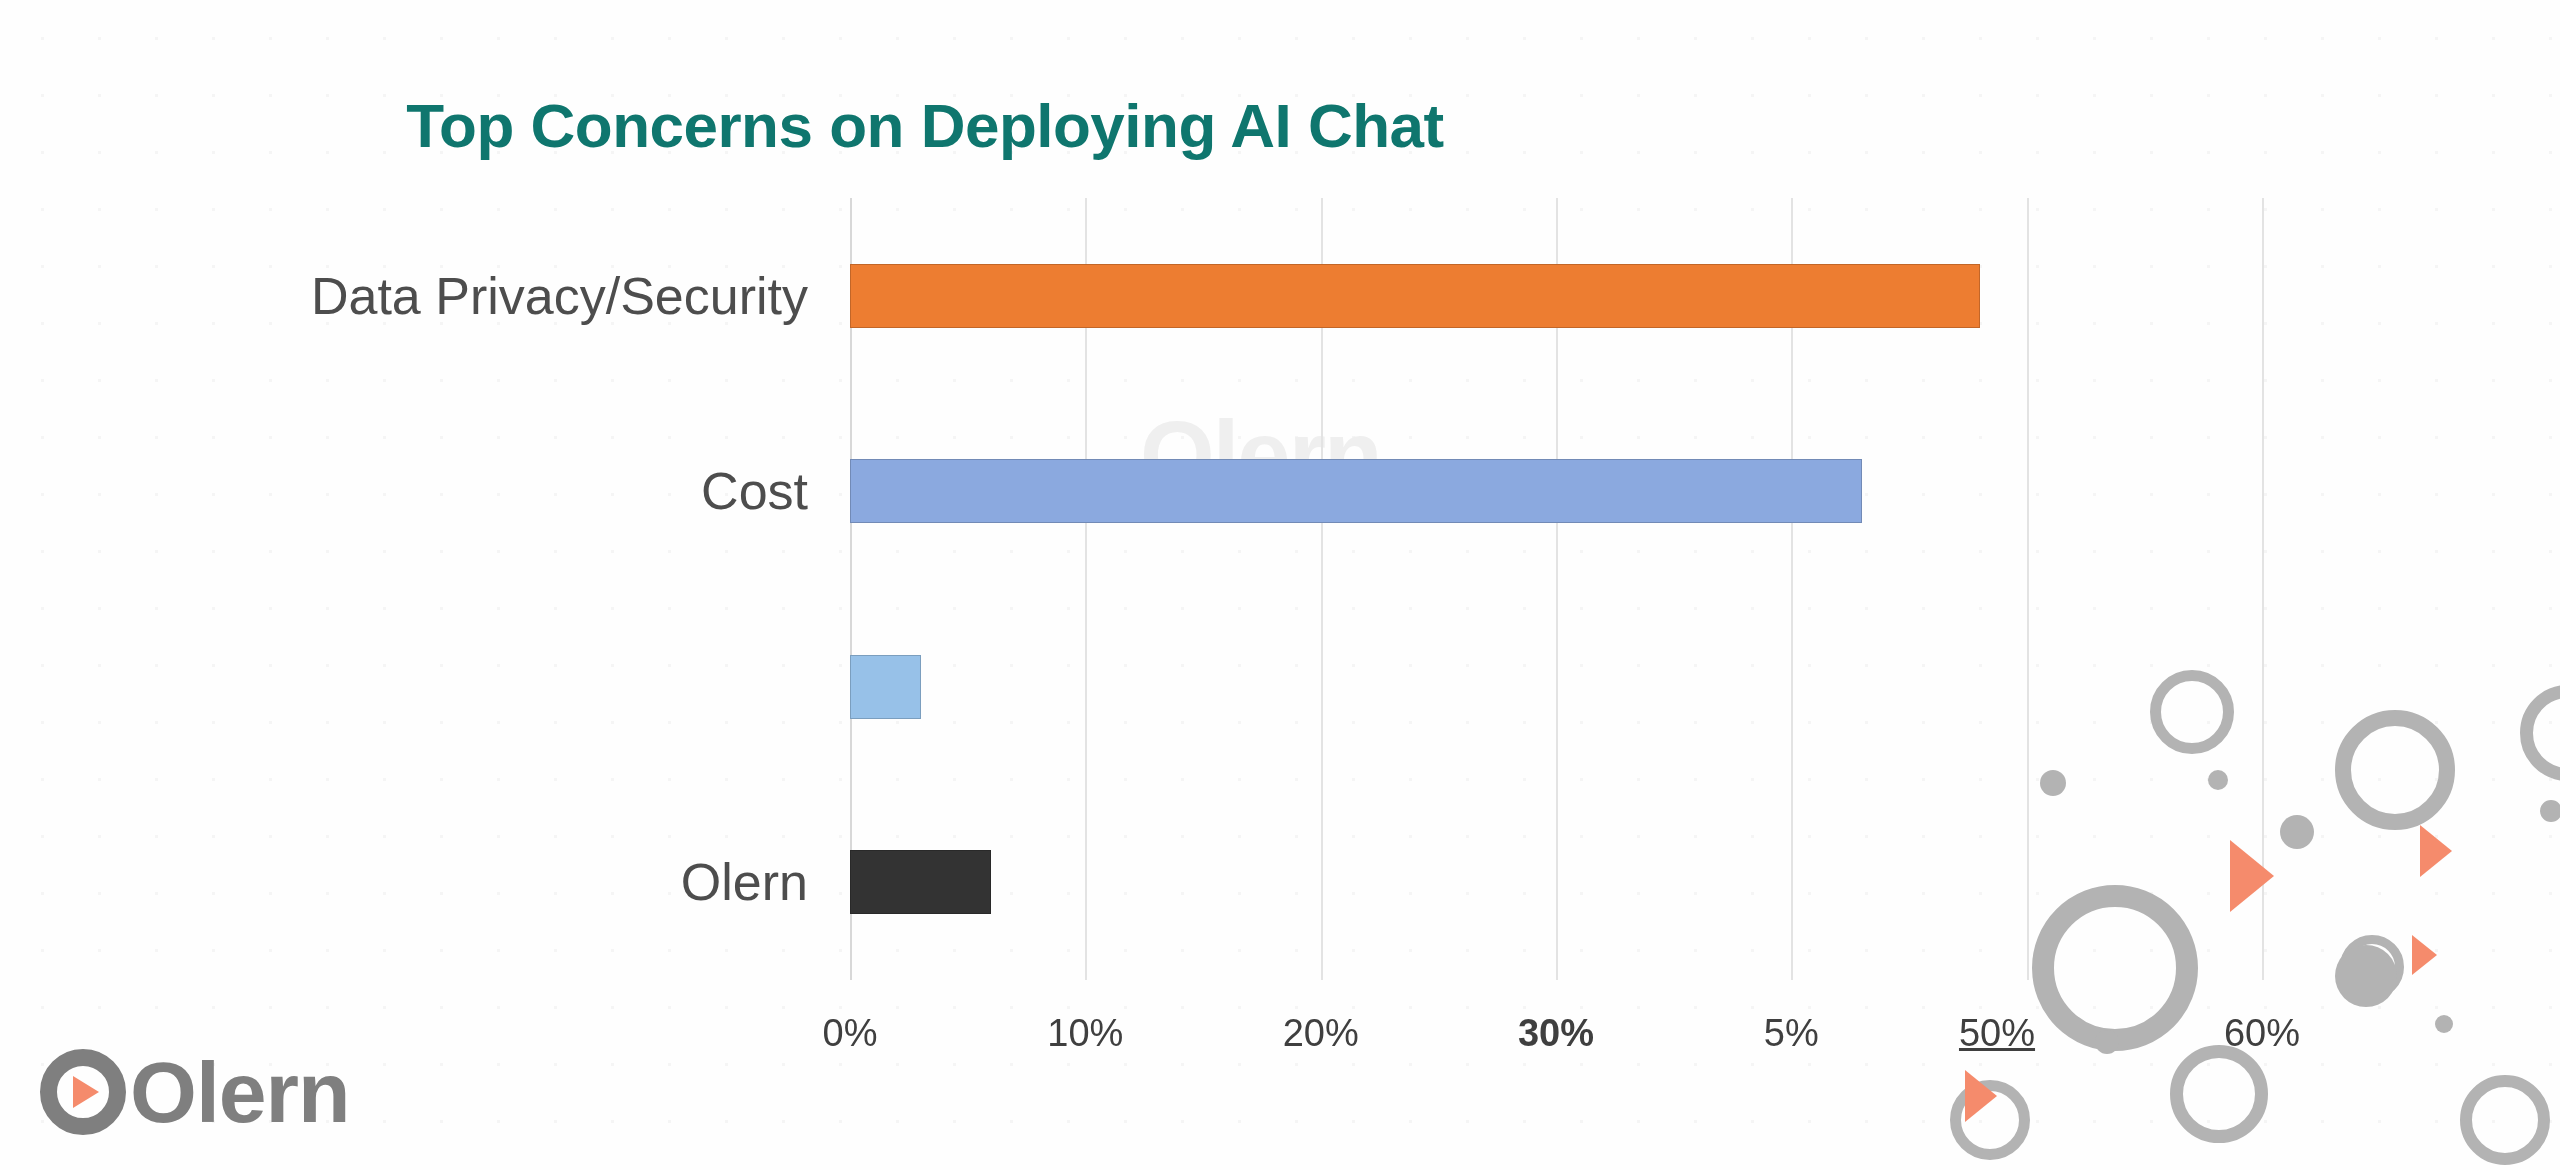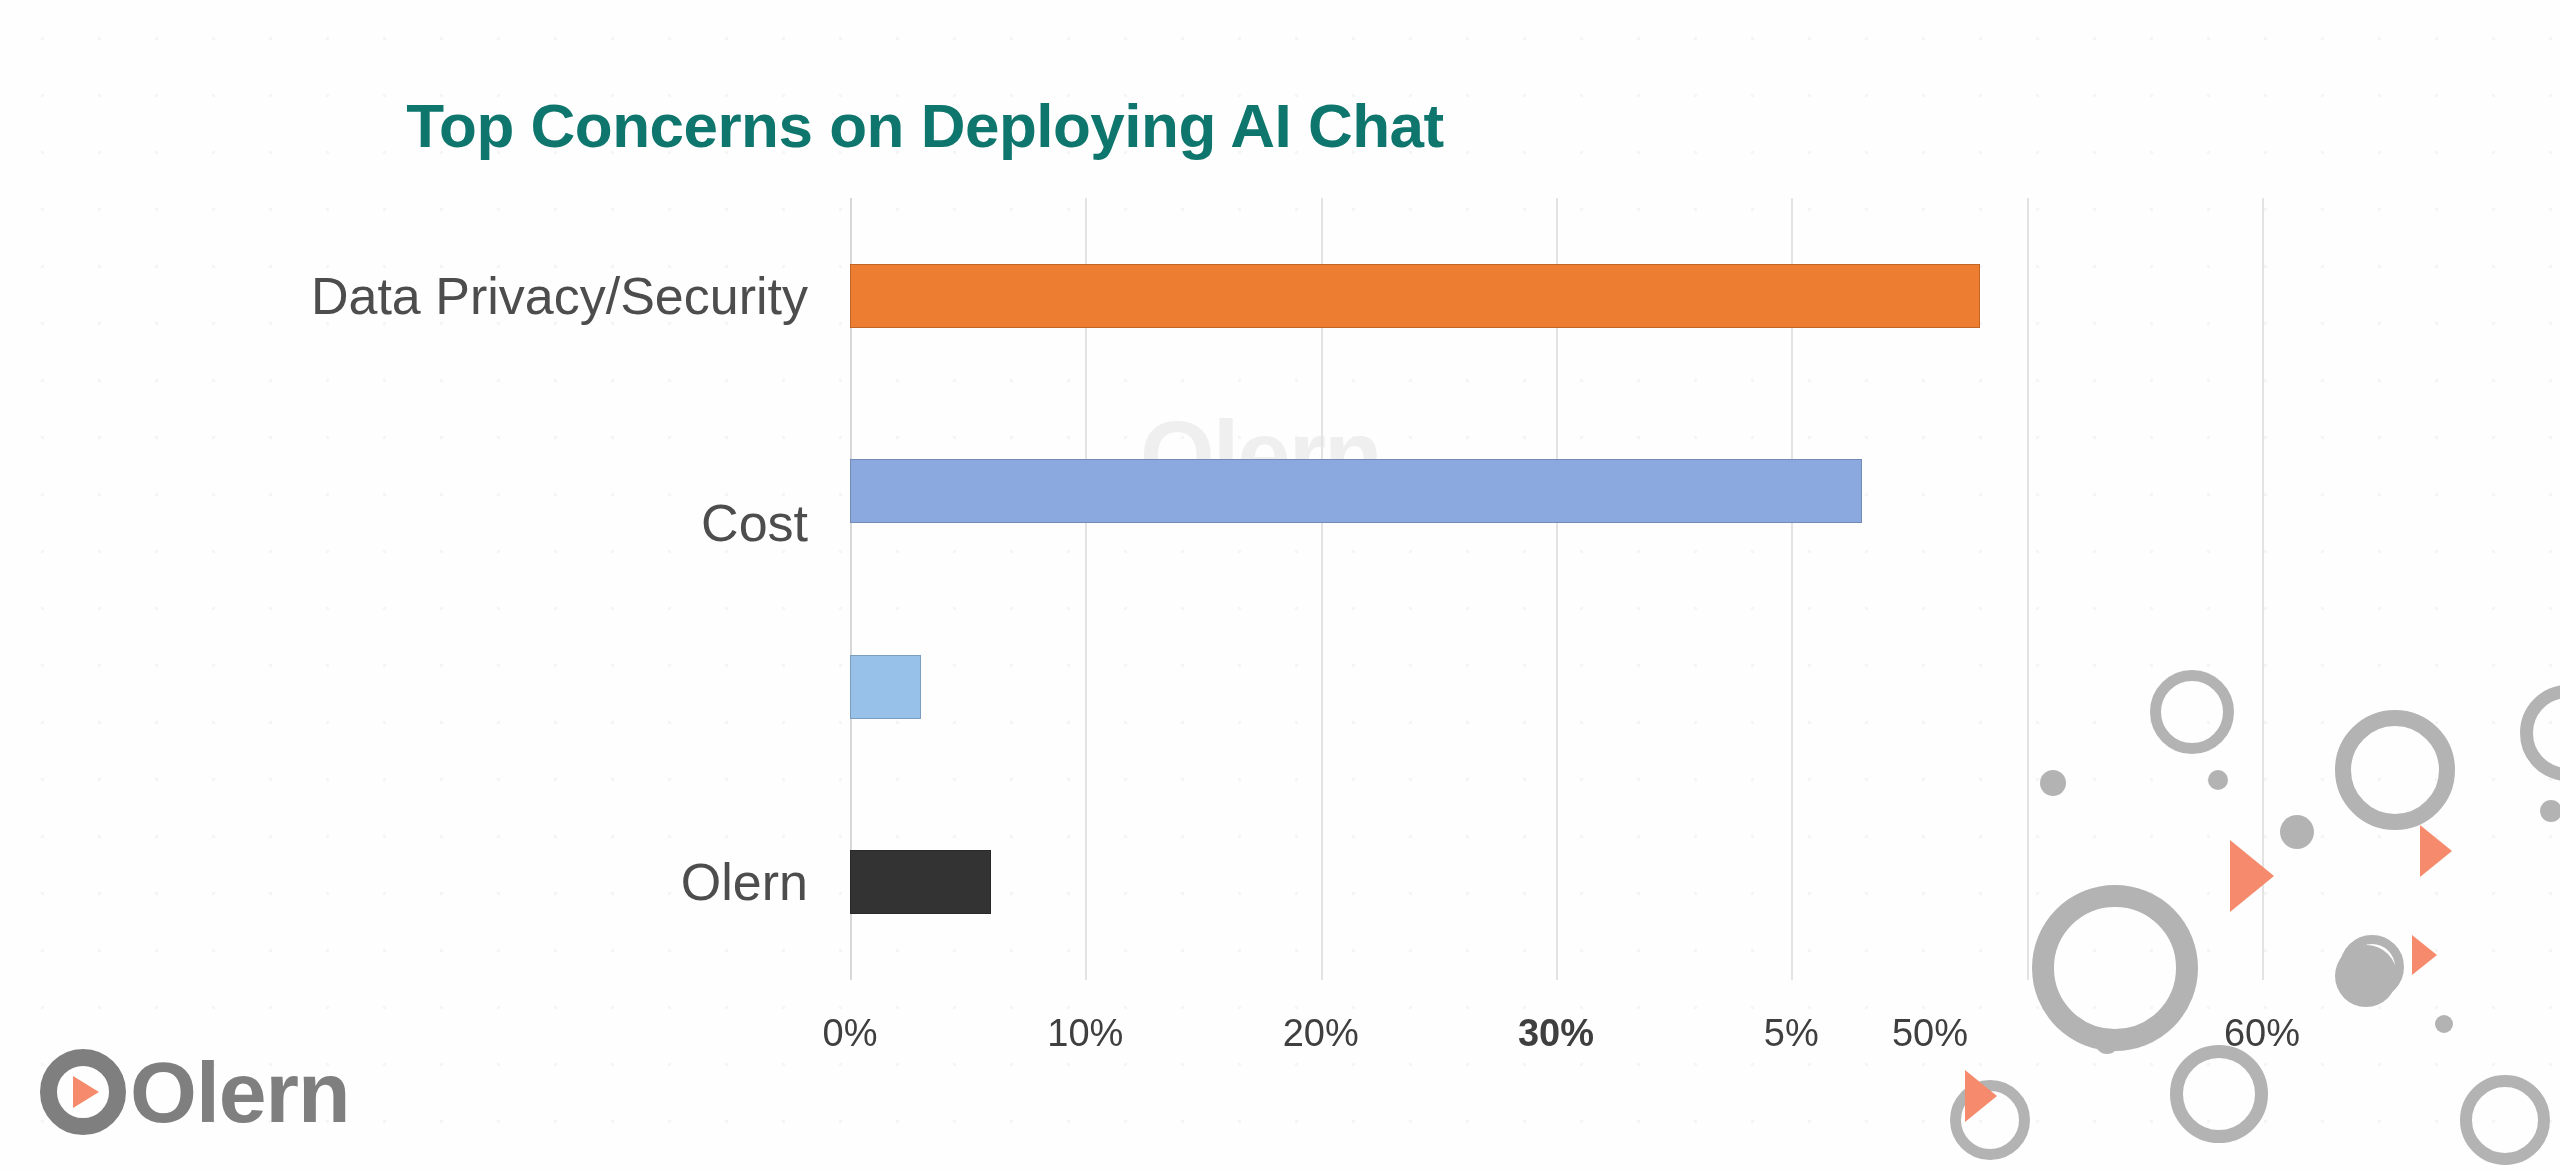--- a/index.html
+++ b/index.html
@@ -187,7 +187,7 @@
   <h1 id="chart-title">Top Concerns on Deploying AI Chat</h1>
 
   <div class="cat-label" id="cat-0" style="top: 269.75px;">Data Privacy/Security</div>
-  <div class="cat-label" id="cat-1" style="top: 465.25px; margin-top: 32px;">Cost</div>
+  <div class="cat-label" id="cat-1" style="top: 465.25px;">Cost</div>
   <div class="cat-label" id="cat-3" style="top: 856.25px;">Olern</div>
 
   <div id="plot">

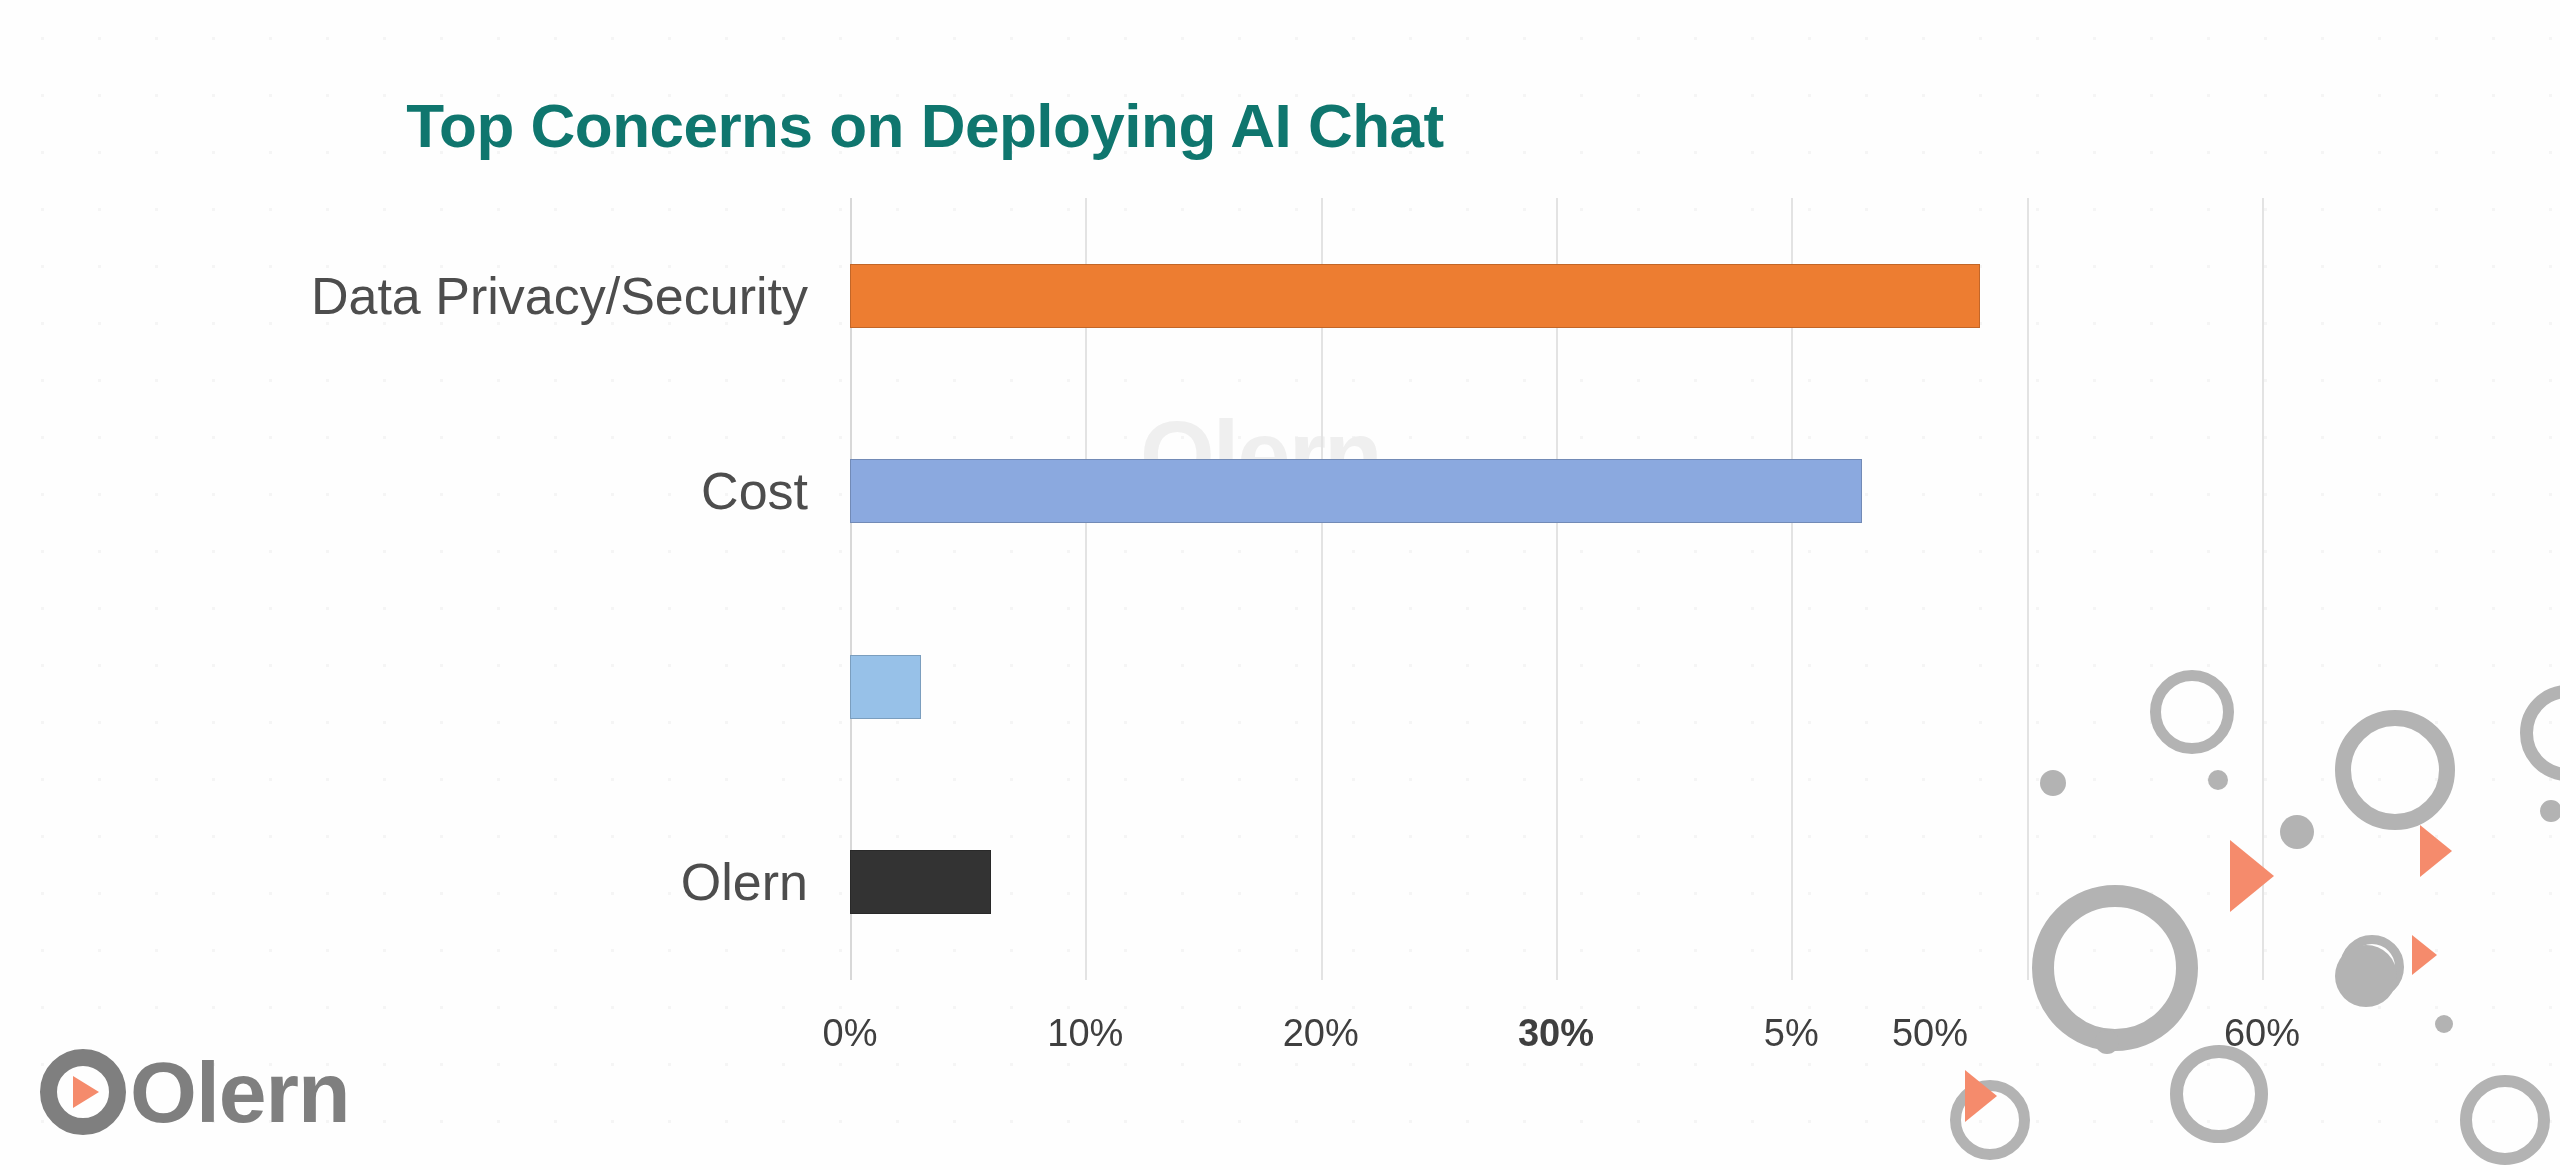--- a/index.html
+++ b/index.html
@@ -222,7 +222,7 @@
       <div class="tick-label" style="left: 1320.67px;">20%</div>
       <div class="tick-label" style="left: 1556px; font-weight: bold;">30%</div>
       <div class="tick-label" style="left: 1791.33px;">5%</div>
-      <div class="tick-label" style="left: 1930px;">50%</div>
+      <div class="tick-label" style="left: 1997px; text-decoration: underline;">50%</div>
       <div class="tick-label" style="left: 2262px; text-align: right;">60%</div>
     </div>
 

